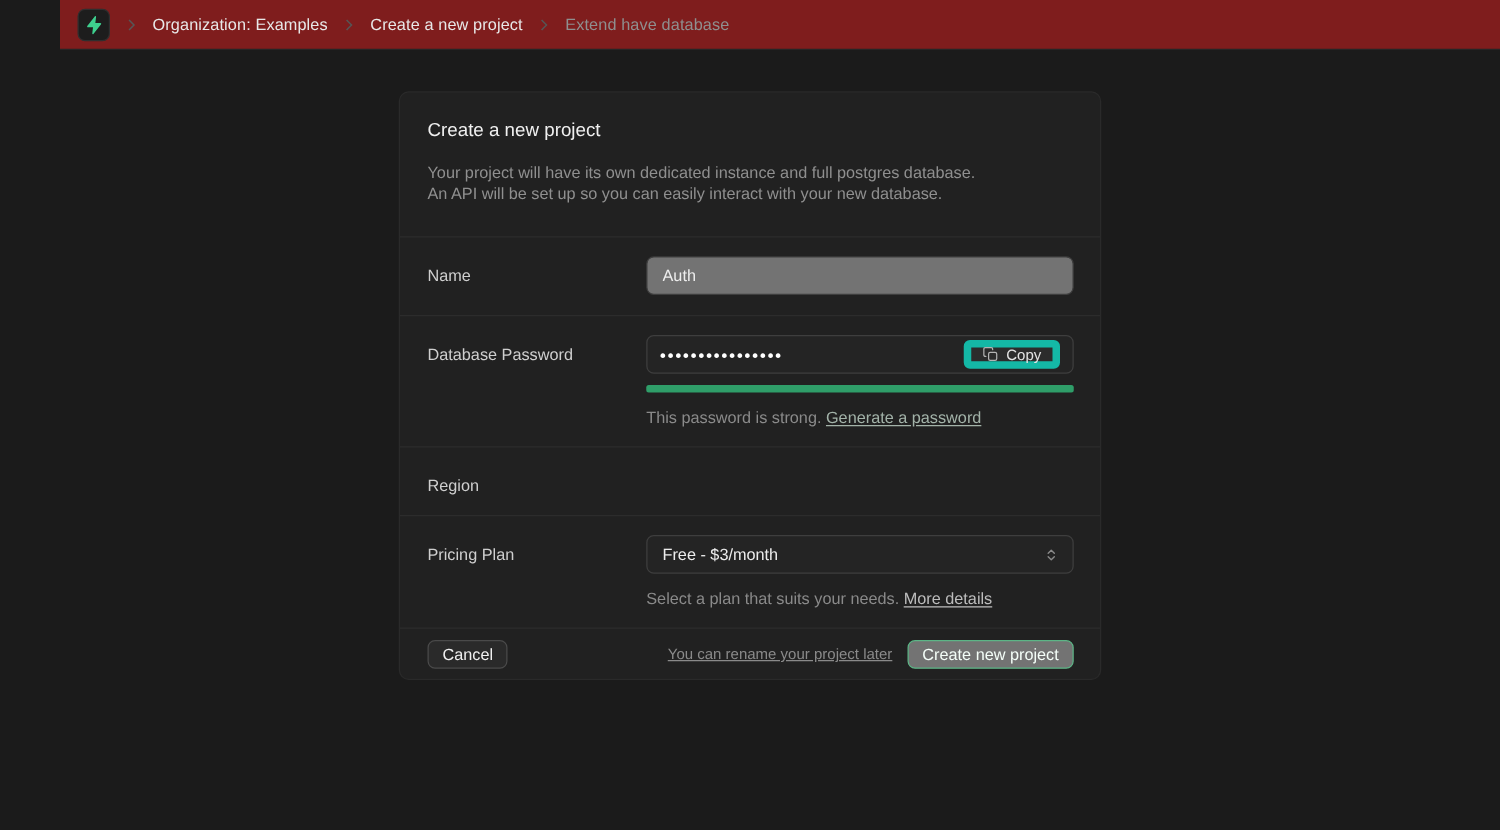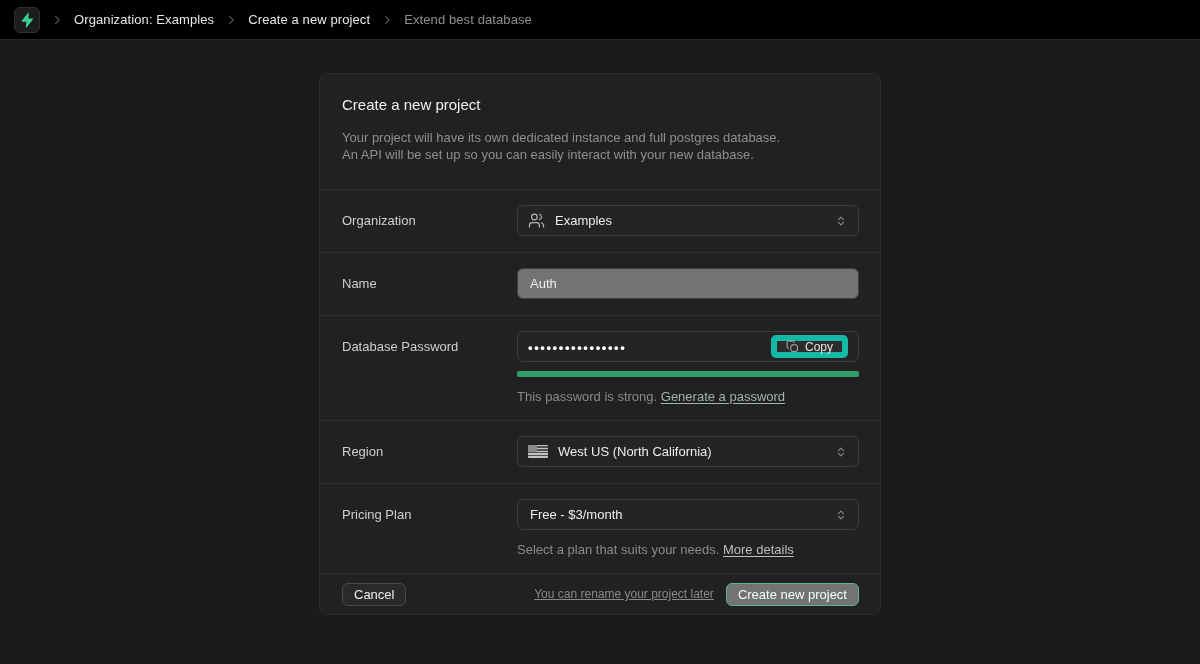--- a/index.html
+++ b/index.html
@@ -14,11 +14,12 @@
   
   .topbar {
     height: 40px;
-    background: #000000;
+    background: #7f1d1d;
     border-bottom: 1px solid #262626;
     display: flex;
     align-items: center;
     padding: 0 14px;
+    margin-left: 48px;
   }
   .logo-box {
     width: 26px; height: 26px;

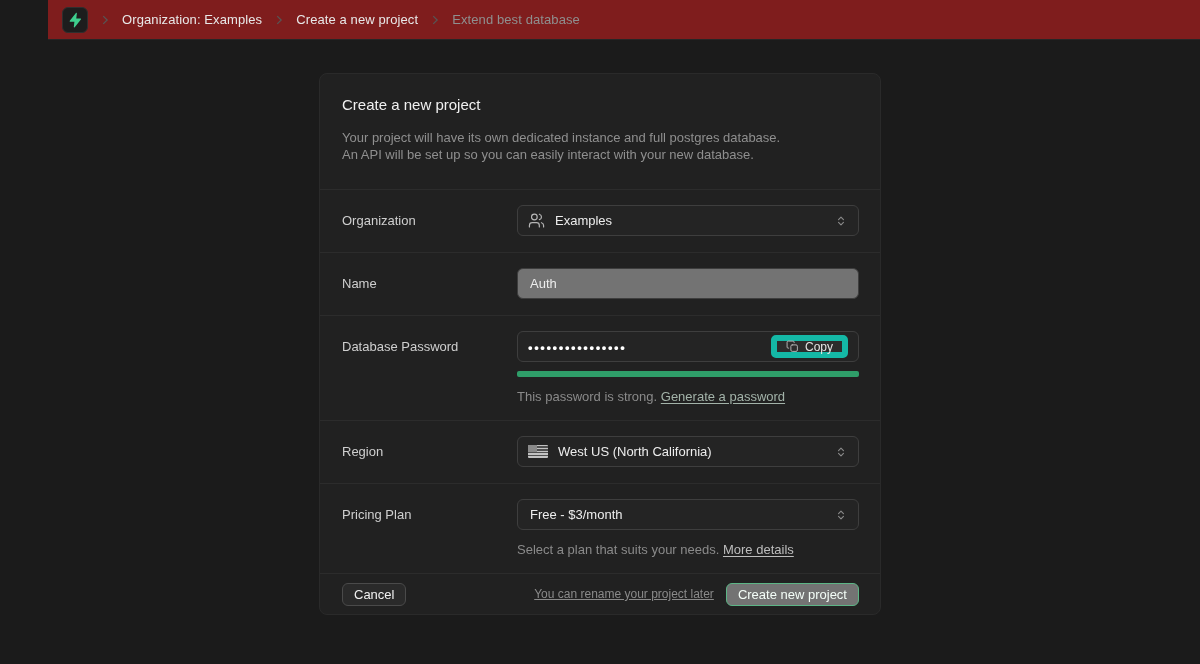--- a/index.html
+++ b/index.html
@@ -227,7 +227,7 @@
         <polyline points="6 3.5 10.5 8 6 12.5"></polyline>
       </svg>
   </span>
-  <span class="crumb muted">Extend best database</span>
+  <span class="crumb muted">Extend have database</span>
 </div>
 
 <div class="card">

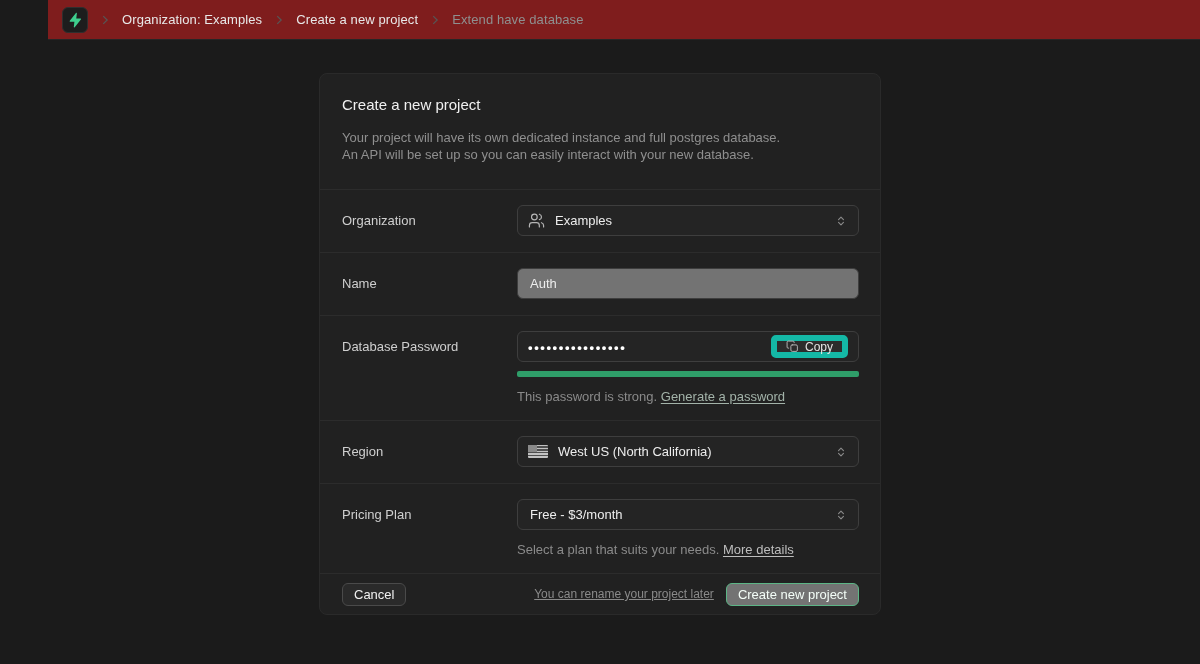--- a/index.html
+++ b/index.html
@@ -238,28 +238,6 @@
     <div class="card-desc">An API will be set up so you can easily interact with your new database.</div>
   </div>
 
-  <div class="section">
-    <div class="section-label">Organization</div>
-    <div class="section-control">
-      <div class="select-box">
-        <span class="icon">
-          <svg width="17" height="17" viewBox="0 0 24 24" fill="none" stroke="currentColor" stroke-width="1.7" stroke-linecap="round" stroke-linejoin="round">
-            <path d="M16 21v-2a4 4 0 0 0-4-4H6a4 4 0 0 0-4 4v2"></path>
-              <circle cx="9" cy="7" r="4"></circle>
-            <path d="M22 21v-2a4 4 0 0 0-3-3.87"></path>
-              <path d="M16 3.13a4 4 0 0 1 0 7.75"></path>
-          </svg>
-        </span>
-        <span class="value">Examples</span>
-        <span class="chevrons">
-          <svg width="14" height="14" viewBox="0 0 20 20" fill="none" stroke="currentColor" stroke-width="1.6" stroke-linecap="round" stroke-linejoin="round">
-            <polyline points="6.5 8 10 4.5 13.5 8"></polyline>
-              <polyline points="6.5 12 10 15.5 13.5 12"></polyline>
-          </svg>
-        </span>
-      </div>
-    </div>
-  </div>
 
   <div class="section">
     <div class="section-label">Name</div>

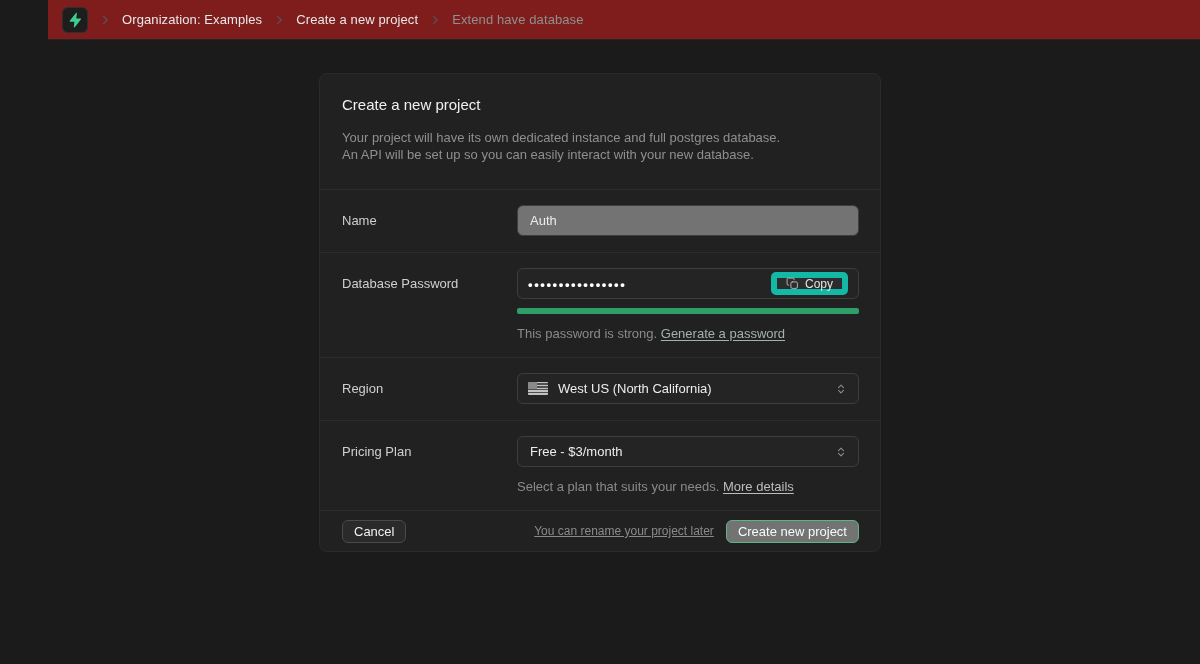--- a/index.html
+++ b/index.html
@@ -269,16 +269,6 @@
   <div class="section">
     <div class="section-label">Region</div>
     <div class="section-control">
-      <div class="select-box">
-        <span class="flag"></span>
-        <span class="value">West US (North California)</span>
-        <span class="chevrons">
-          <svg width="14" height="14" viewBox="0 0 20 20" fill="none" stroke="currentColor" stroke-width="1.6" stroke-linecap="round" stroke-linejoin="round">
-            <polyline points="6.5 8 10 4.5 13.5 8"></polyline>
-              <polyline points="6.5 12 10 15.5 13.5 12"></polyline>
-          </svg>
-        </span>
-      </div>
     </div>
   </div>
 

